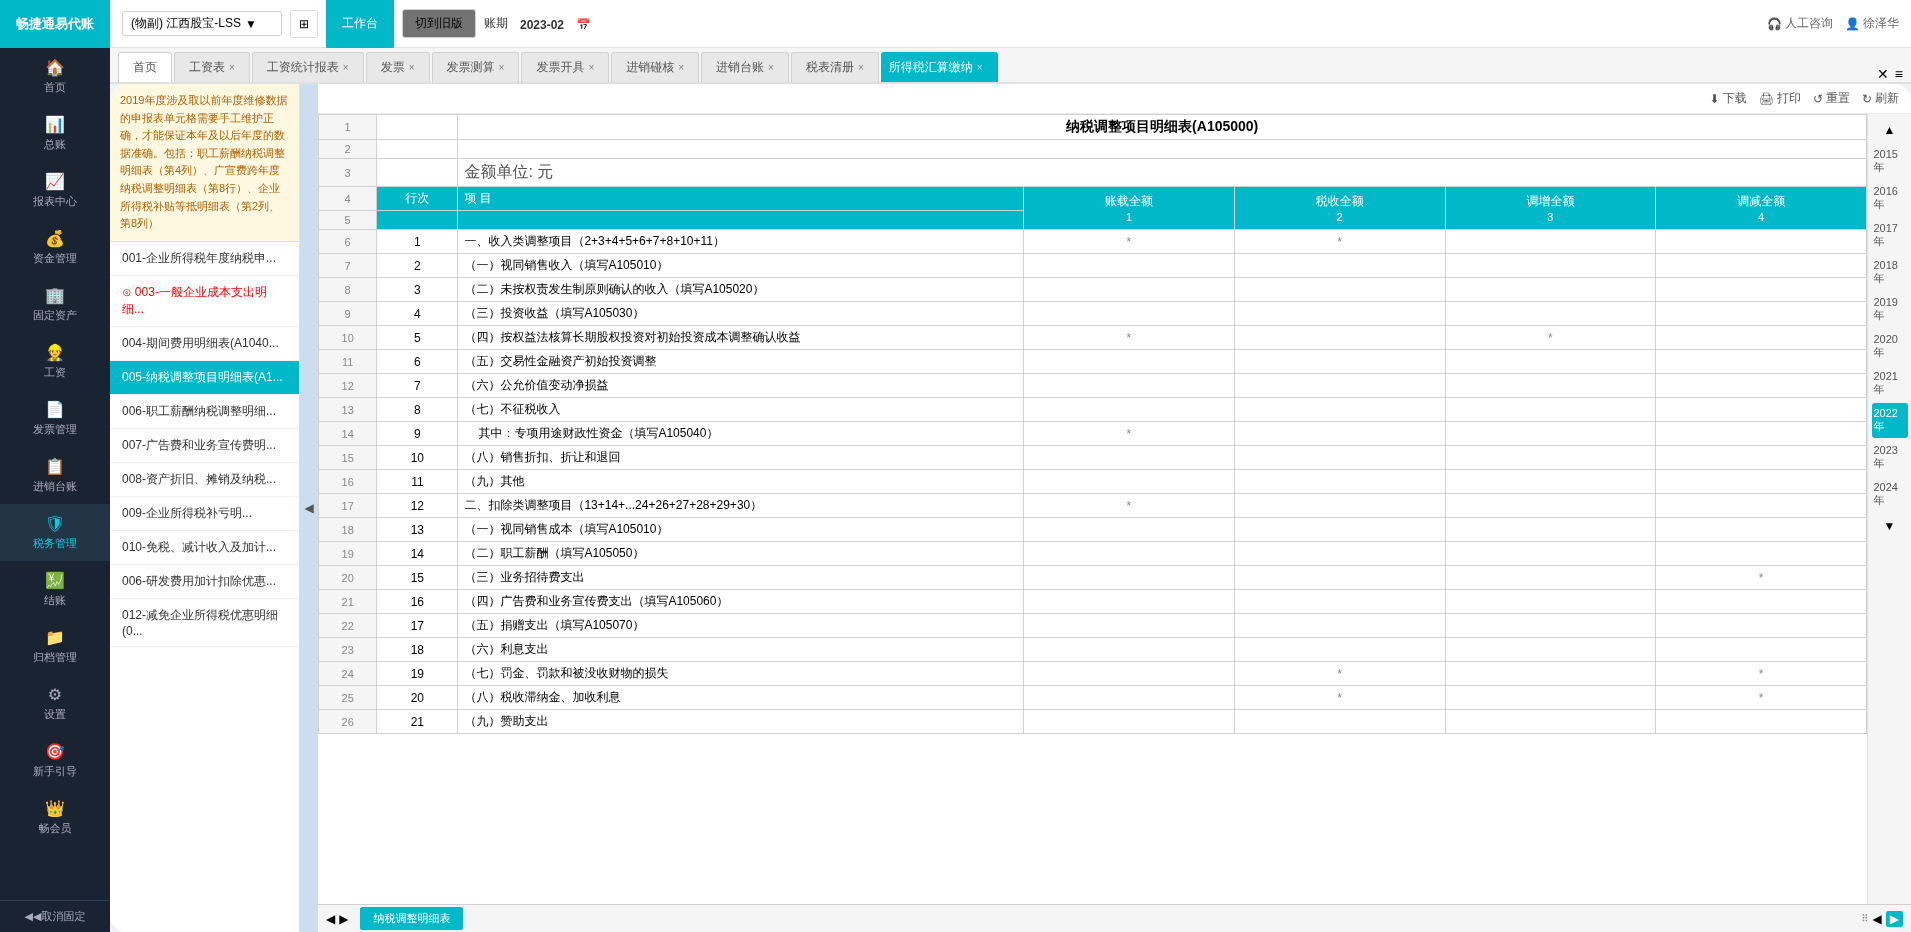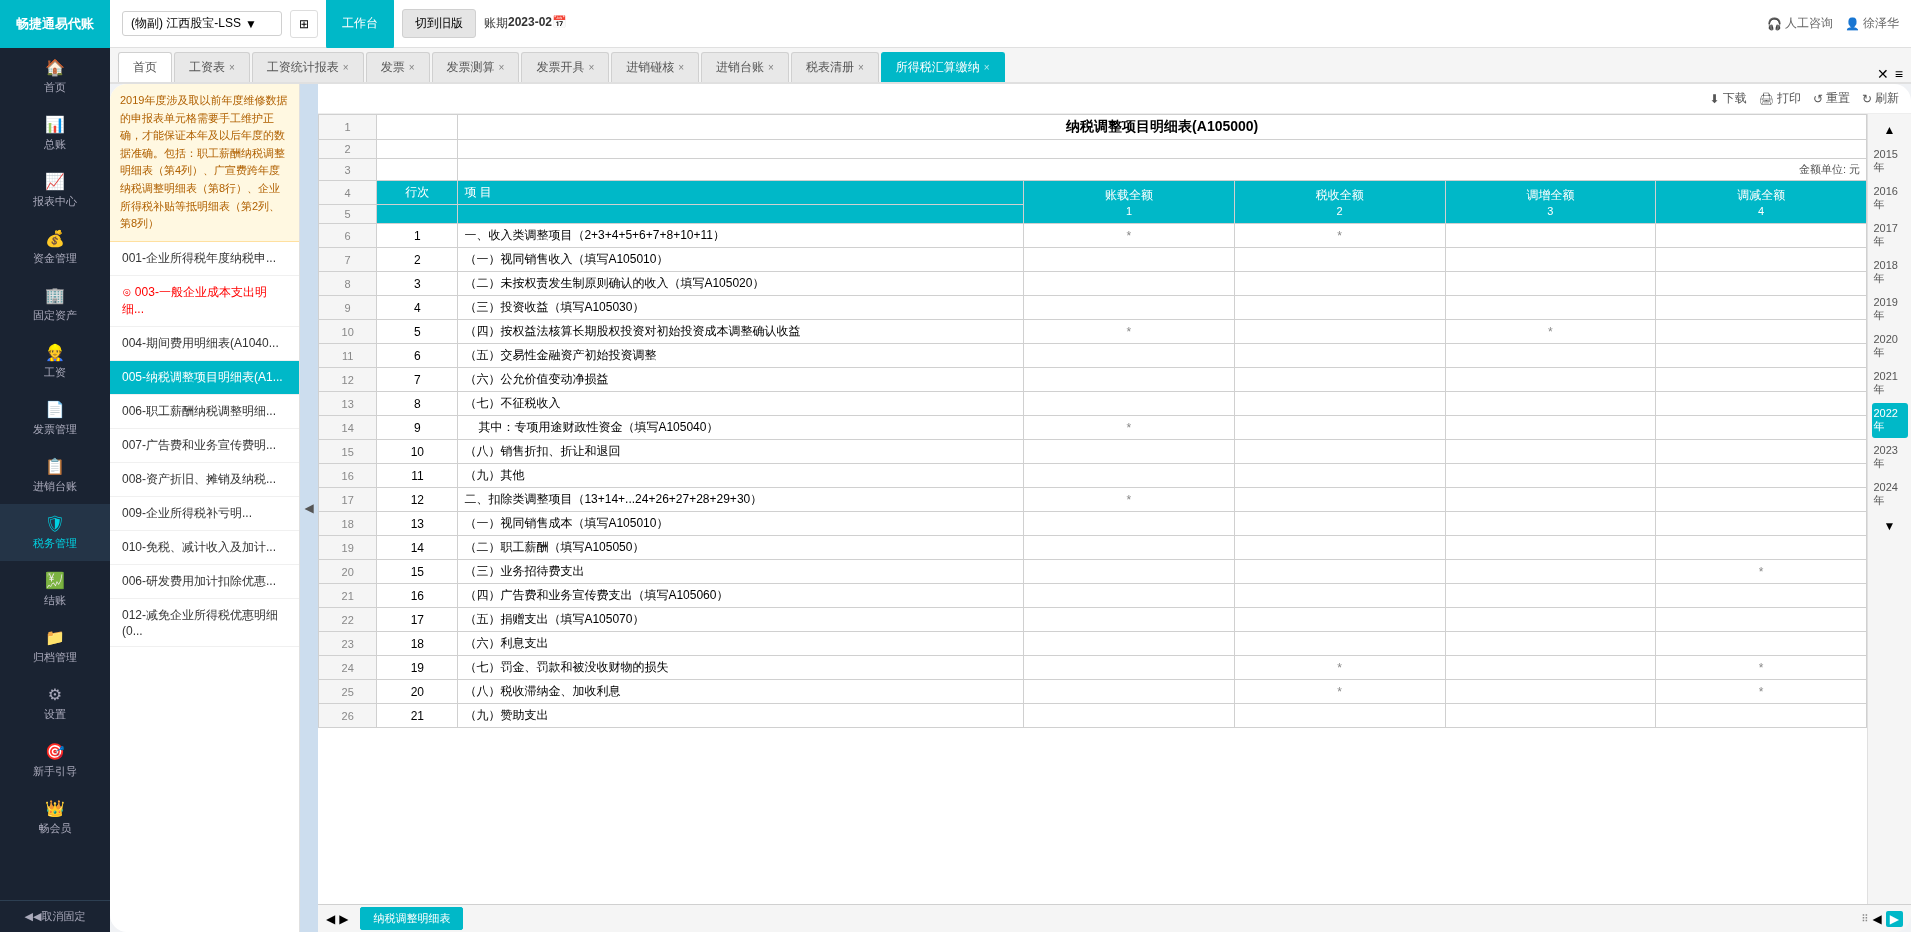--- a/index.html
+++ b/index.html
@@ -19,7 +19,7 @@
     .topbar { height: 48px; background: #fff; display: flex; align-items: center; padding: 0 12px; border-bottom: 1px solid #e0e0e0; gap: 8px; flex-shrink: 0; }
     .company-select { display: flex; align-items: center; gap: 4px; border: 1px solid #d0d0d0; border-radius: 3px; padding: 3px 8px; cursor: pointer; font-size: 12px; min-width: 160px; }
     .workbench-btn { background: #00b8c8; color: #fff; border: none; padding: 17px 16px; border-radius: 3px; cursor: pointer; font-size: 12px; }
-    .back-btn { background: #e5e5e5; border: 1px solid #d0d0d0; padding: 5px 12px; border-radius: 3px; cursor: pointer; font-size: 12px; }
+    .back-btn { background: #737373; border: 1px solid #d0d0d0; padding: 5px 12px; border-radius: 3px; cursor: pointer; font-size: 12px; }
     .period-info { display: flex; align-items: flex-start; gap: 0; font-size: 12px; color: #333; }
     .topbar-right { margin-left: auto; display: flex; align-items: center; gap: 12px; font-size: 12px; color: #666; }
 

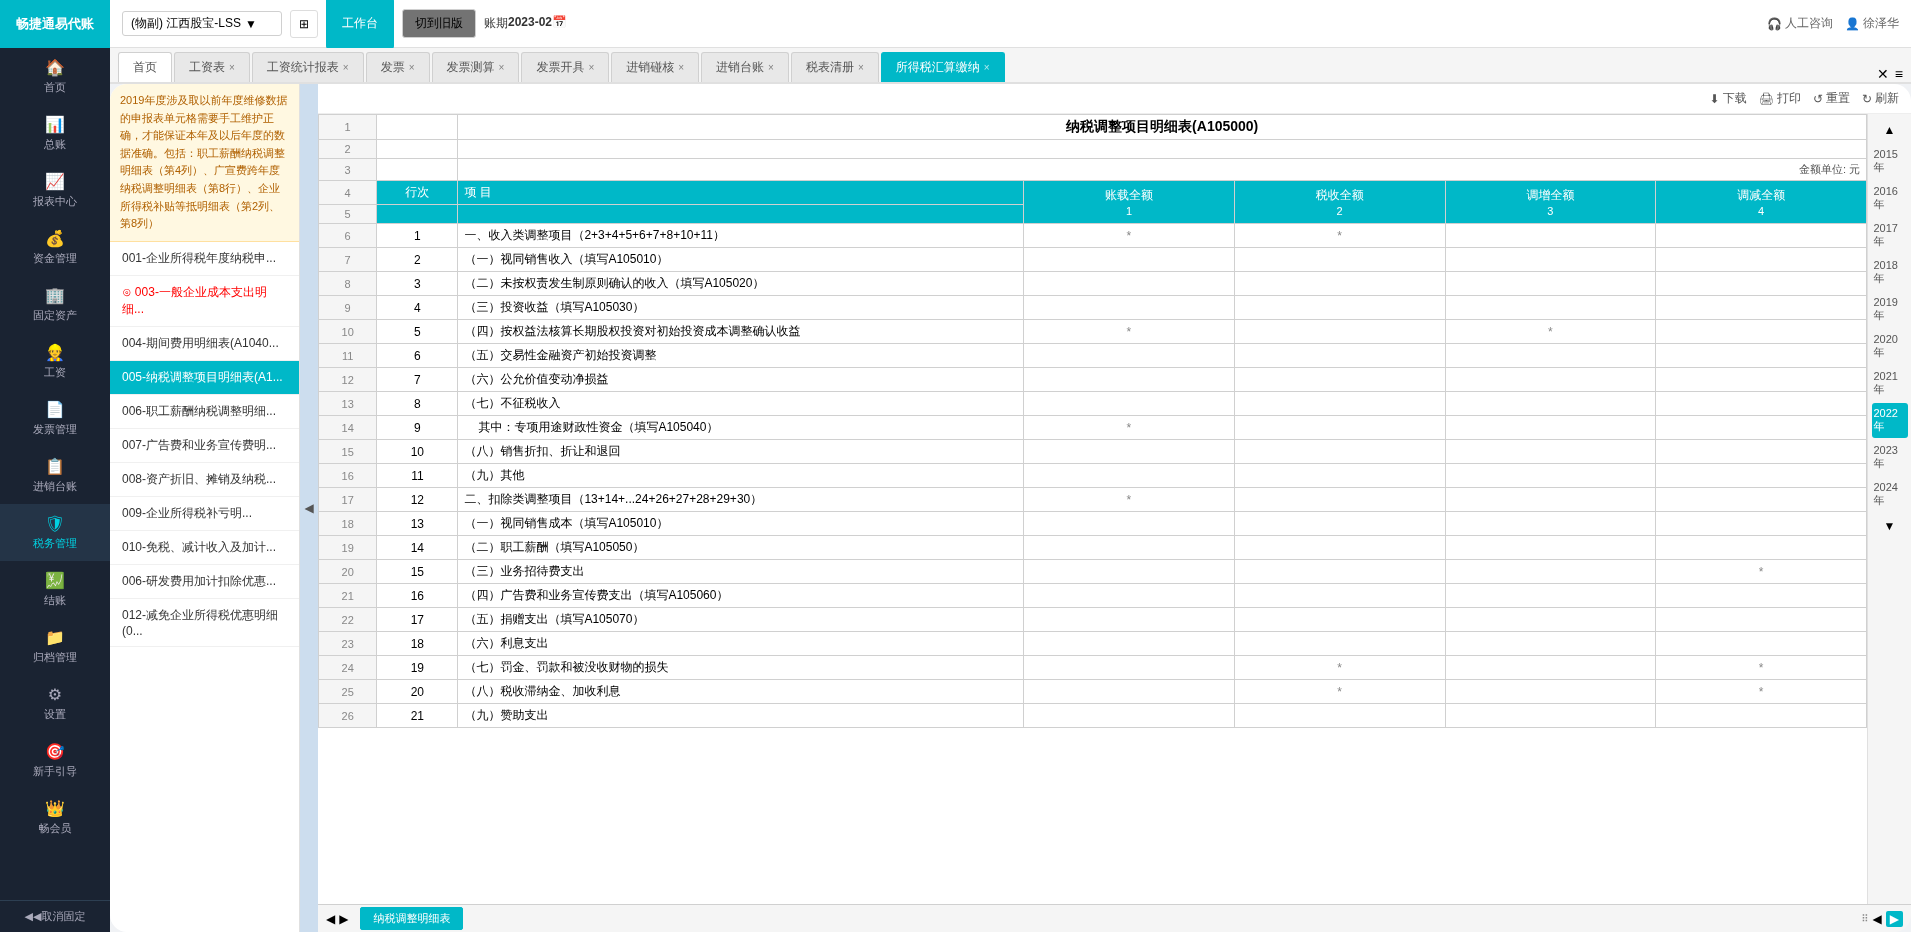--- a/index.html
+++ b/index.html
@@ -20,7 +20,7 @@
     .company-select { display: flex; align-items: center; gap: 4px; border: 1px solid #d0d0d0; border-radius: 3px; padding: 3px 8px; cursor: pointer; font-size: 12px; min-width: 160px; }
     .workbench-btn { background: #00b8c8; color: #fff; border: none; padding: 17px 16px; border-radius: 3px; cursor: pointer; font-size: 12px; }
     .back-btn { background: #737373; border: 1px solid #d0d0d0; padding: 5px 12px; border-radius: 3px; cursor: pointer; font-size: 12px; }
-    .period-info { display: flex; align-items: flex-start; gap: 0; font-size: 12px; color: #333; }
+    .period-info { display: flex; align-items: flex-end; gap: 12px; font-size: 12px; color: #333; }
     .topbar-right { margin-left: auto; display: flex; align-items: center; gap: 12px; font-size: 12px; color: #666; }
 
     

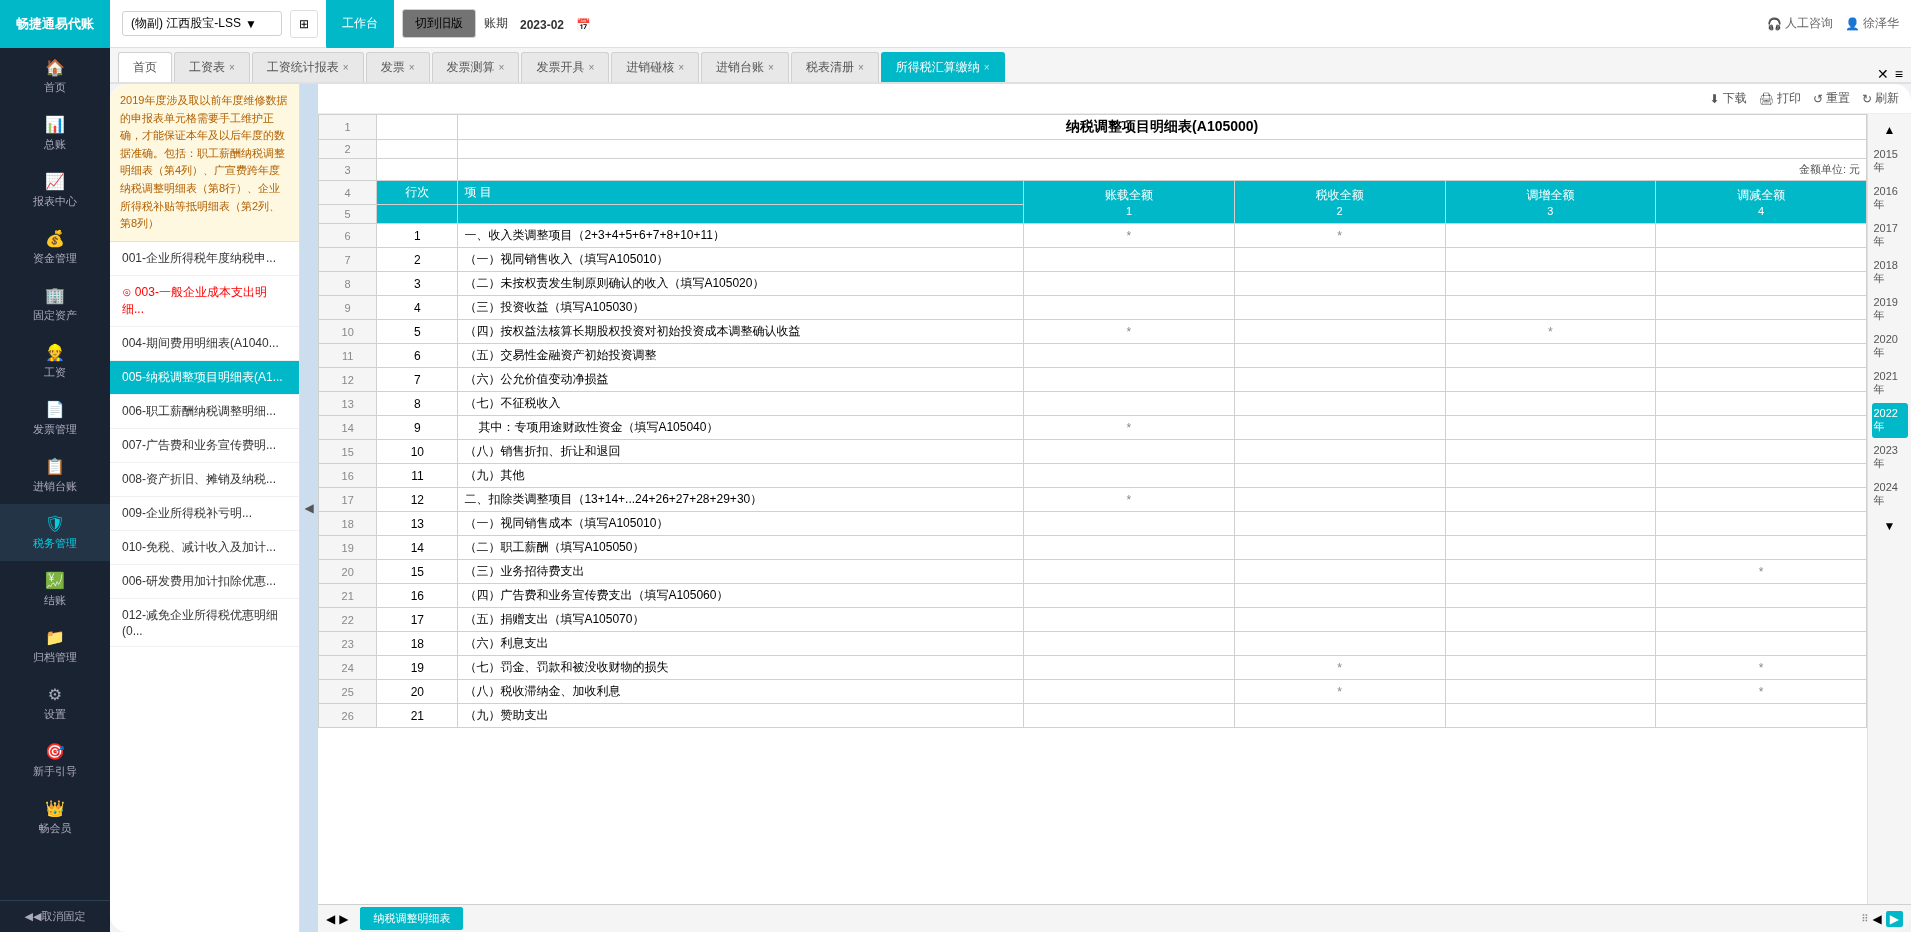--- a/index.html
+++ b/index.html
@@ -26,7 +26,7 @@
     
     .tabbar { height: 36px; background: #f5f5f5; display: flex; align-items: flex-end; padding: 0 8px; gap: 2px; border-bottom: 2px solid #e0e0e0; flex-shrink: 0; overflow: hidden; }
     .tab { padding: 6px 14px; background: #e8e8e8; border: 1px solid #d0d0d0; border-bottom: none; border-radius: 3px 3px 0 0; cursor: pointer; font-size: 12px; color: #555; white-space: nowrap; display: flex; align-items: center; gap: 4px; }
-    .tab.active { background: #00b8c8; color: #fff; border-color: #00b8c8; }
+    .tab.active { background: #00b8c8; color: #fff; border-color: #00b8c8; padding-left: 7px; }
     .tab .close { font-size: 10px; cursor: pointer; opacity: 0.7; }
     .tab.home { background: #fff; }
 

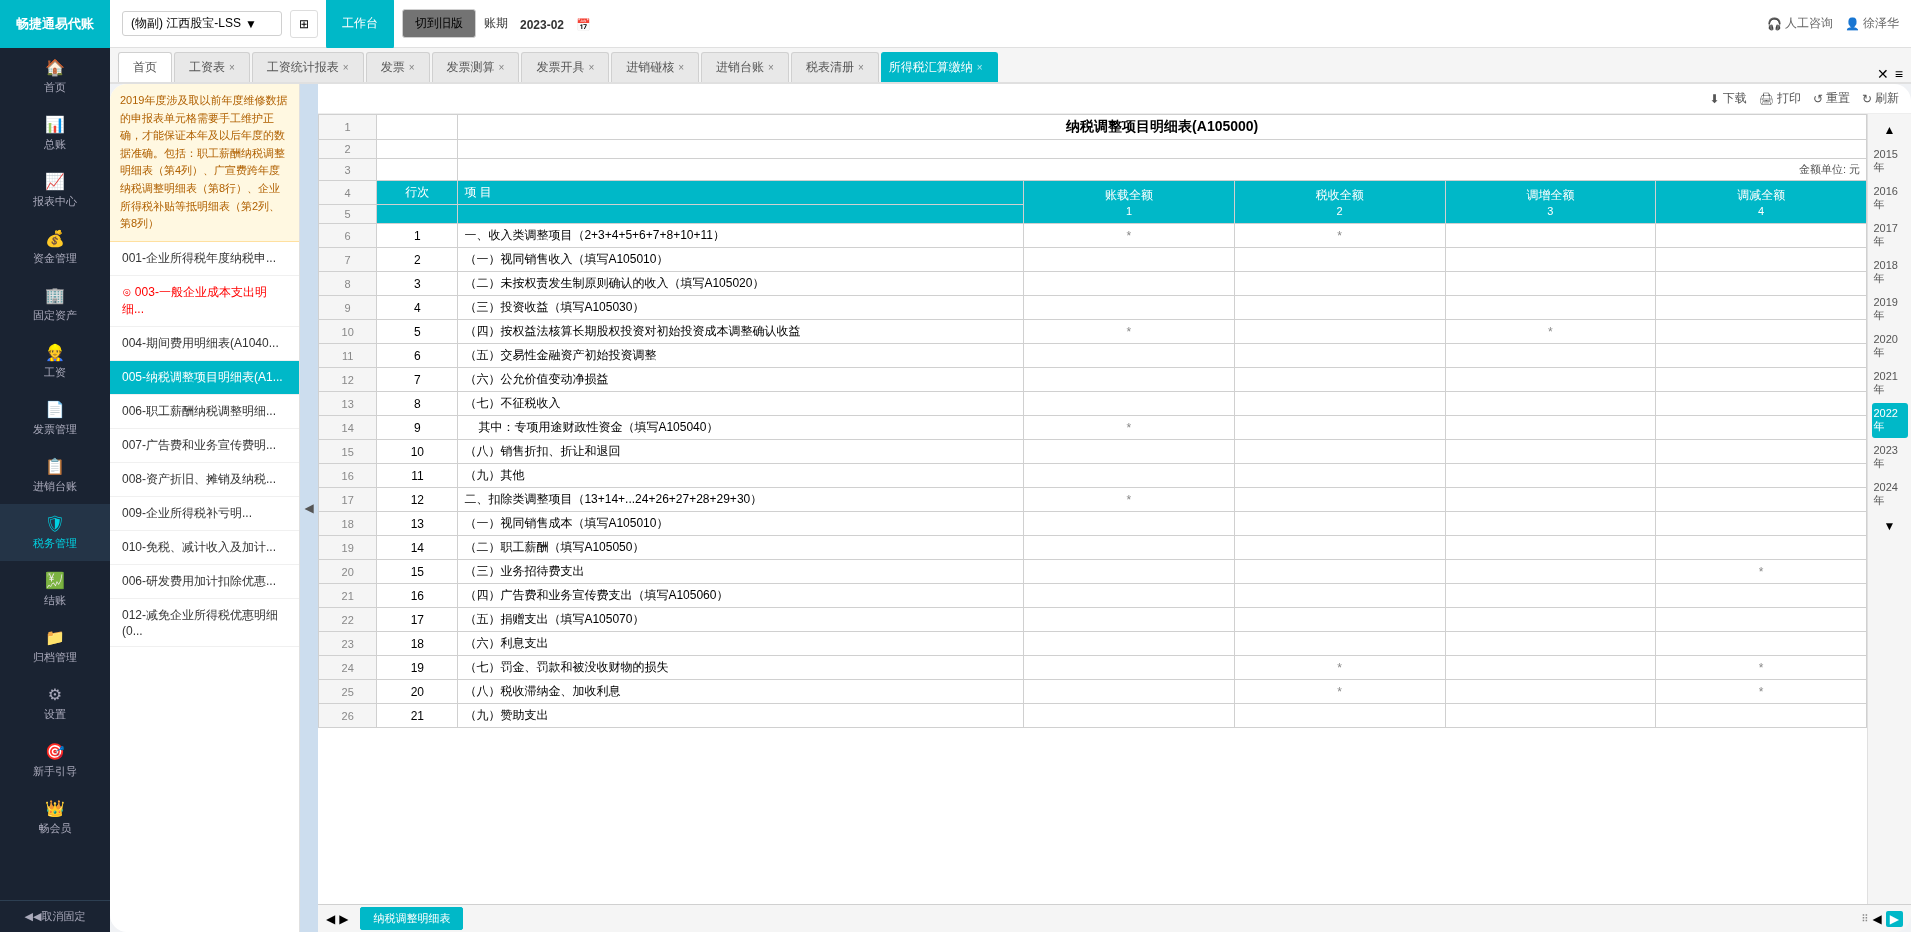--- a/index.html
+++ b/index.html
@@ -284,7 +284,7 @@
               <tr>
                 <td class="row-num">3</td>
                 <td class="col-a"></td>
-                <td colspan="5" style="text-align:right; font-size:11px; color:#555;">金额单位: 元</td>
+                <td colspan="5" style="font-size:16px; color:#555;">金额单位: 元</td>
               </tr>
 
               <tr>

